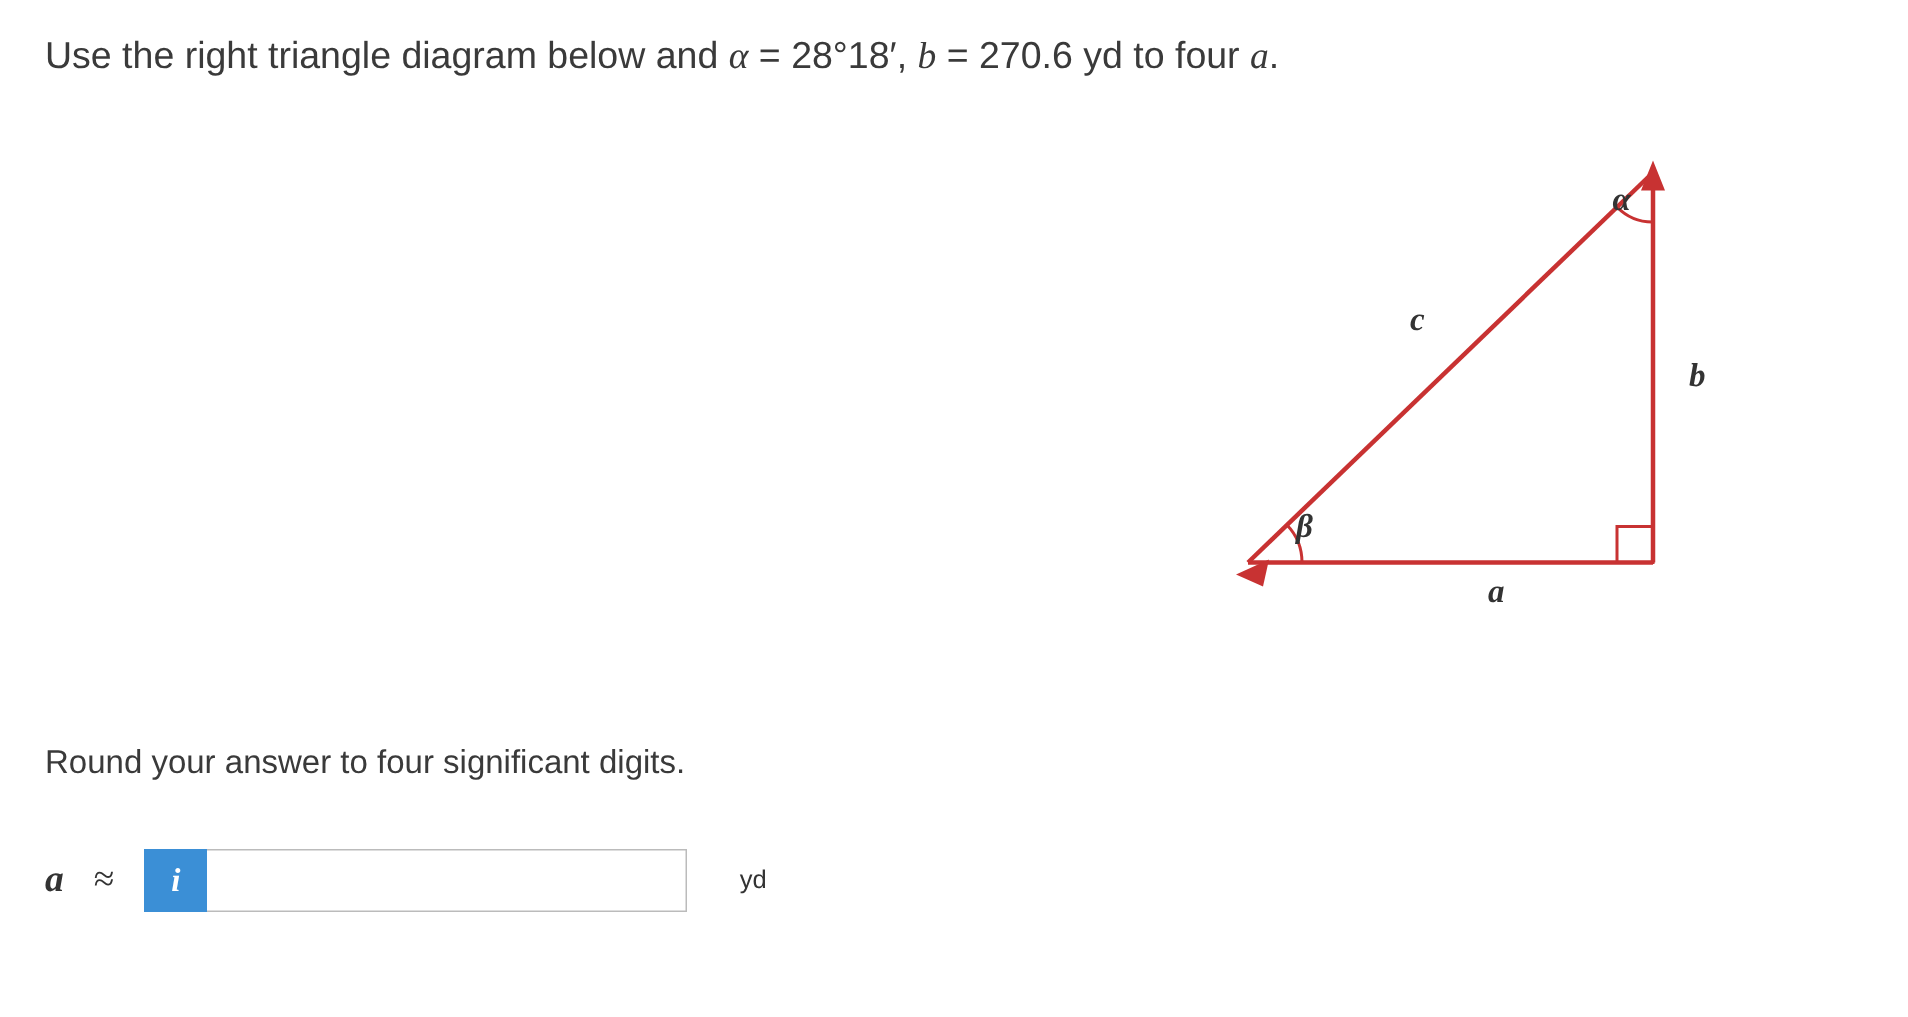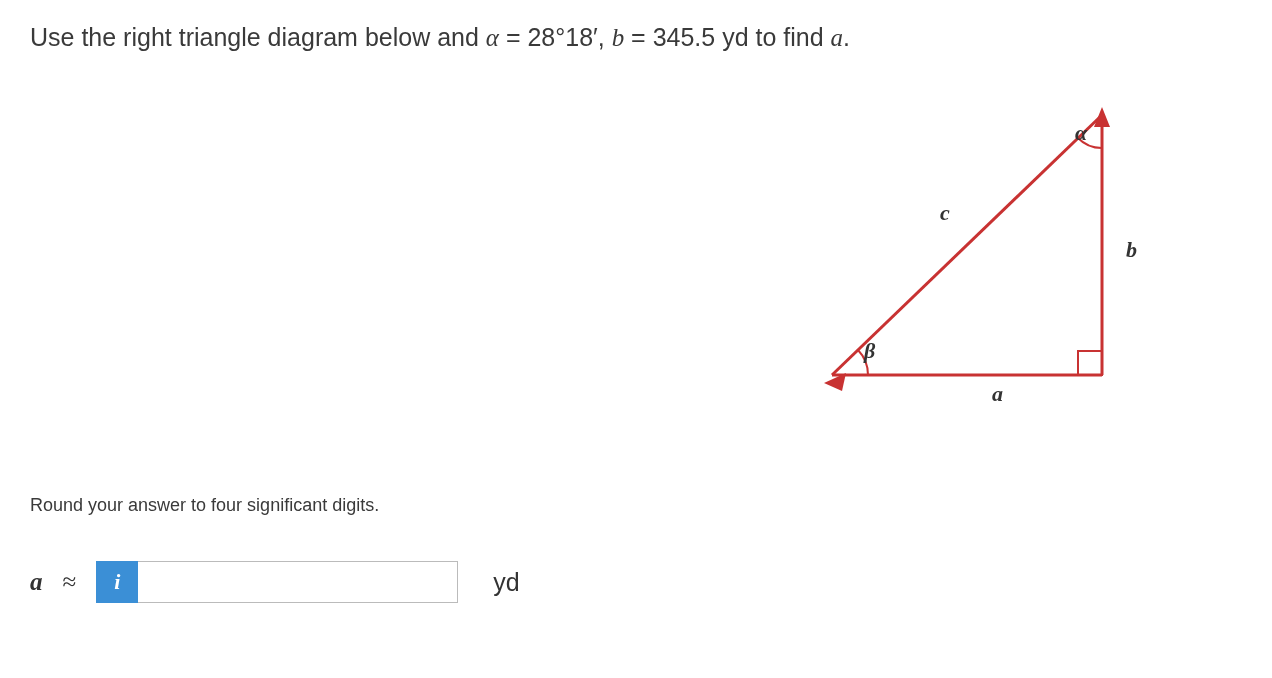--- a/index.html
+++ b/index.html
@@ -103,7 +103,7 @@
 <body>
 
 <div class="question-text">
-  <span>Use the right triangle diagram below and </span><span class="italic">α</span><span> = </span><span>28°18′</span><span>, </span><span class="italic">b</span><span> = </span><span>345.5</span><span> yd to find </span><span class="italic">a</span><span>.</span>
+  <span>Use the right triangle diagram below and </span><span class="italic">α</span><span> = </span><span>28°18′</span><span>, </span><span class="italic">b</span><span> = </span><span>270.6</span><span> yd to find </span><span class="italic">a</span><span>.</span>
 </div>
 
 <div class="content-row">

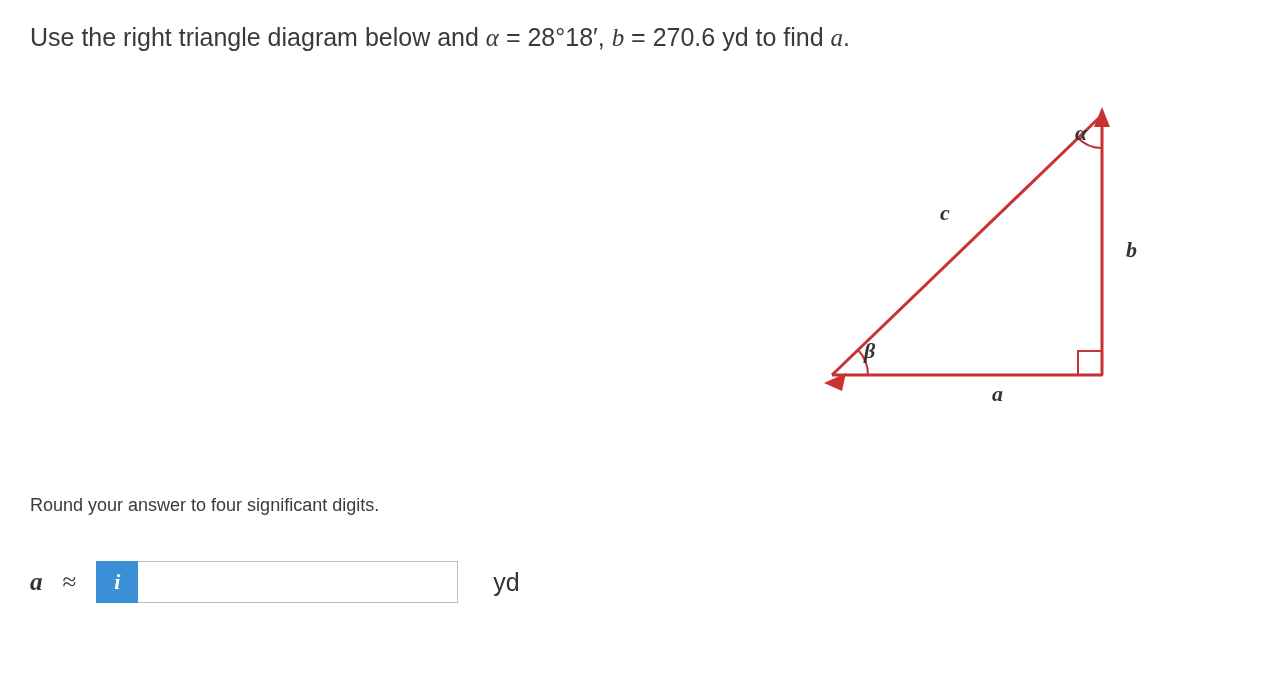--- a/index.html
+++ b/index.html
@@ -103,7 +103,7 @@
 <body>
 
 <div class="question-text">
-  <span>Use the right triangle diagram below and </span><span class="italic">α</span><span> = </span><span>28°18′</span><span>, </span><span class="italic">b</span><span> = </span><span>270.6</span><span> yd to find </span><span class="italic">a</span><span>.</span>
+  <span>Use the right triangle diagram below and </span><span class="italic">α</span><span> = </span><span>28°18′</span><span>, </span><span class="italic">b</span><span> = </span><span>270.6</span><span> yd to four </span><span class="italic">a</span><span>.</span>
 </div>
 
 <div class="content-row">

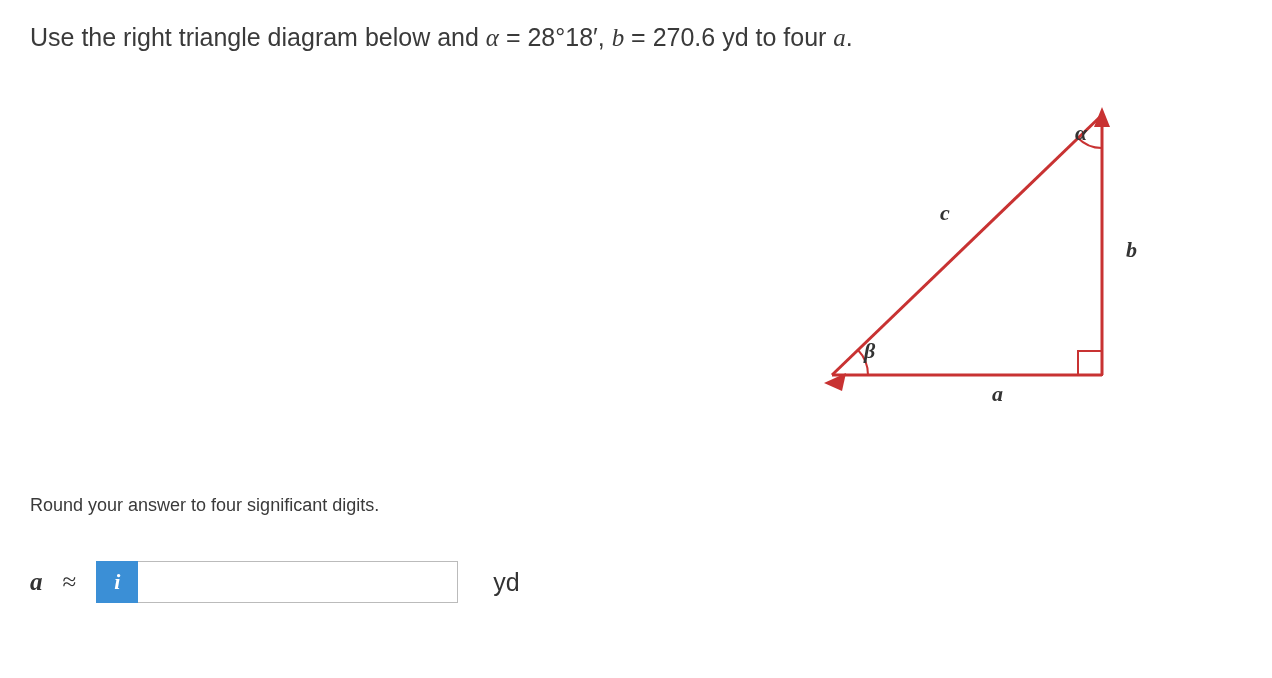--- a/index.html
+++ b/index.html
@@ -49,7 +49,7 @@
       color: #333;
     }
     .instruction-text {
-      font-size: 18px;
+      font-size: 22px;
       color: #3a3a3a;
       margin-top: 60px;
       margin-bottom: 45px;

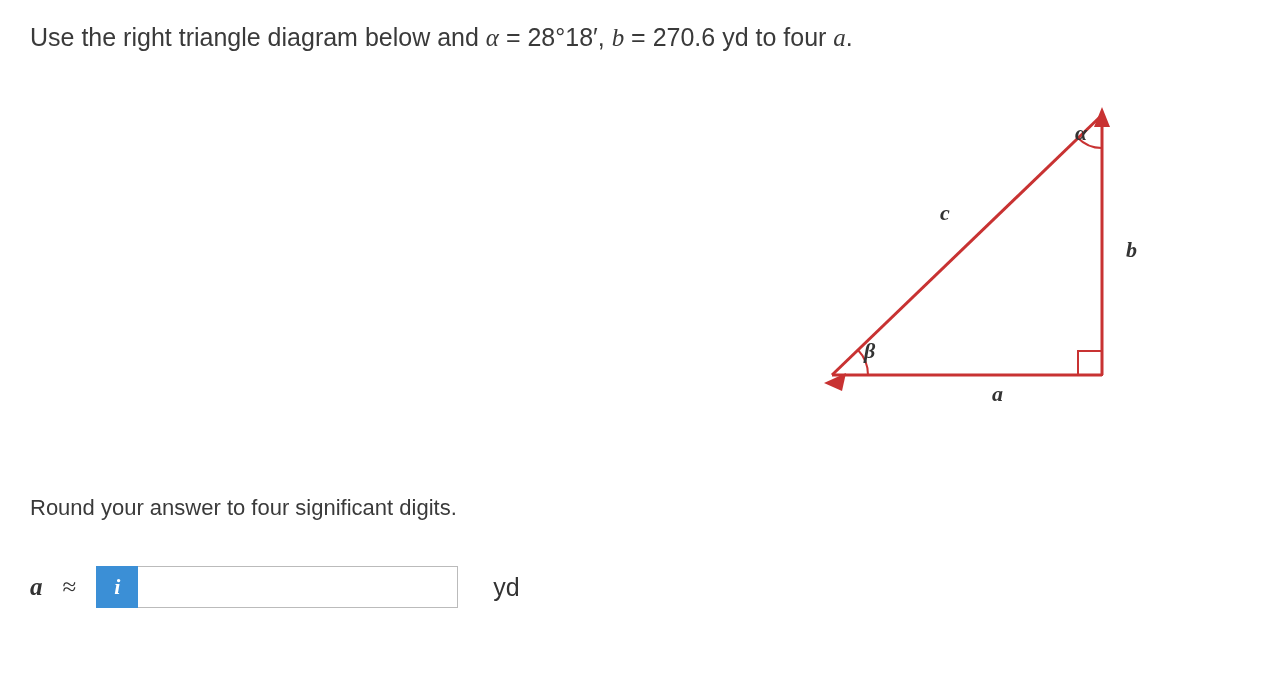--- a/index.html
+++ b/index.html
@@ -95,7 +95,7 @@
       outline: none;
     }
     .unit-label {
-      font-size: 25px;
+      font-size: 17px;
       margin-left: 15px;
     }
   </style>

